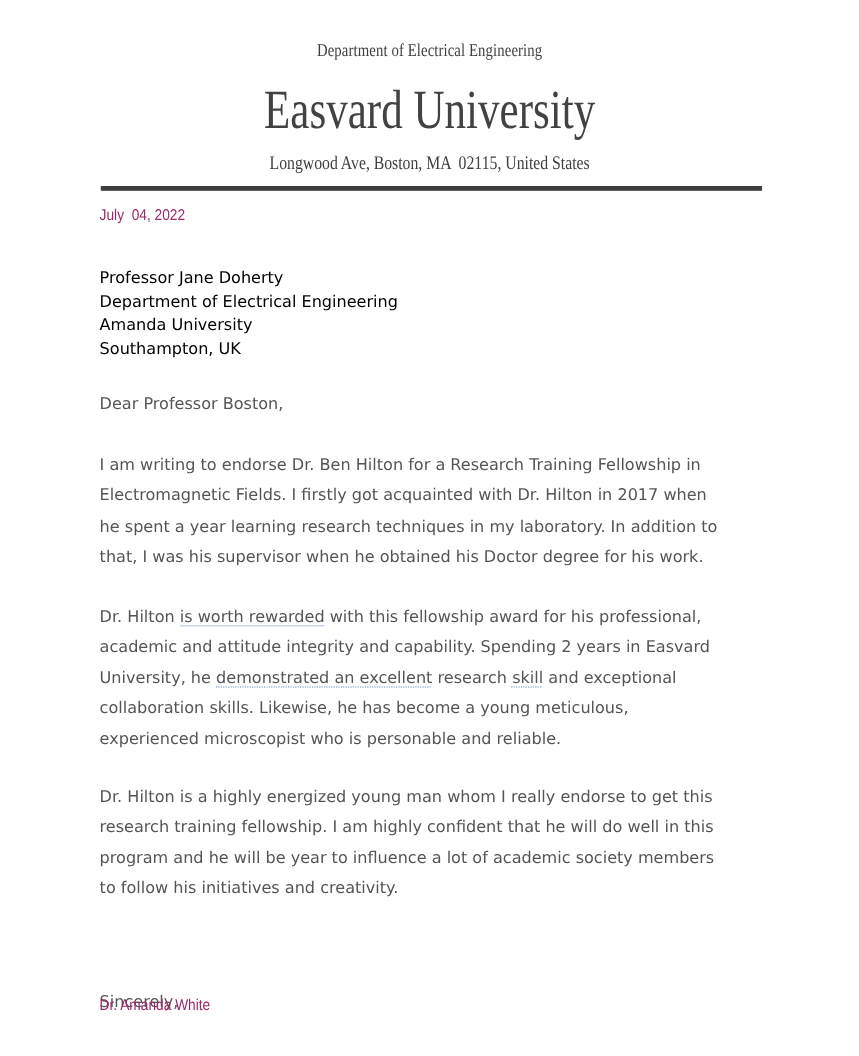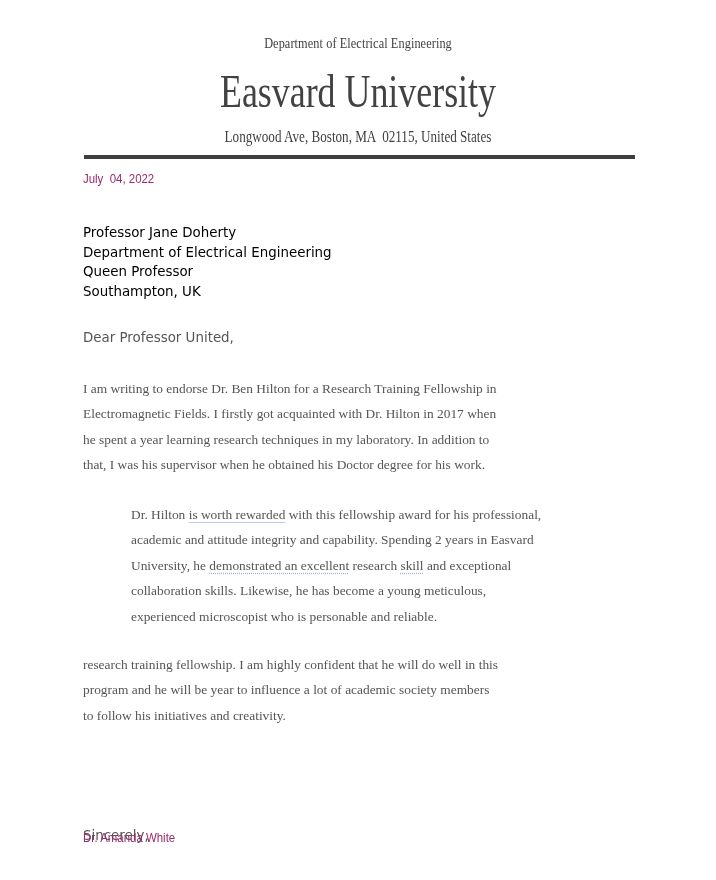--- a/index.html
+++ b/index.html
@@ -143,7 +143,7 @@
   <div class="recipient">
     <div>Professor Jane Doherty</div>
     <div>Department of Electrical Engineering</div>
-    <div>Queen Professor</div>
+    <div>Amanda University</div>
     <div>Southampton, UK</div>
   </div>
 

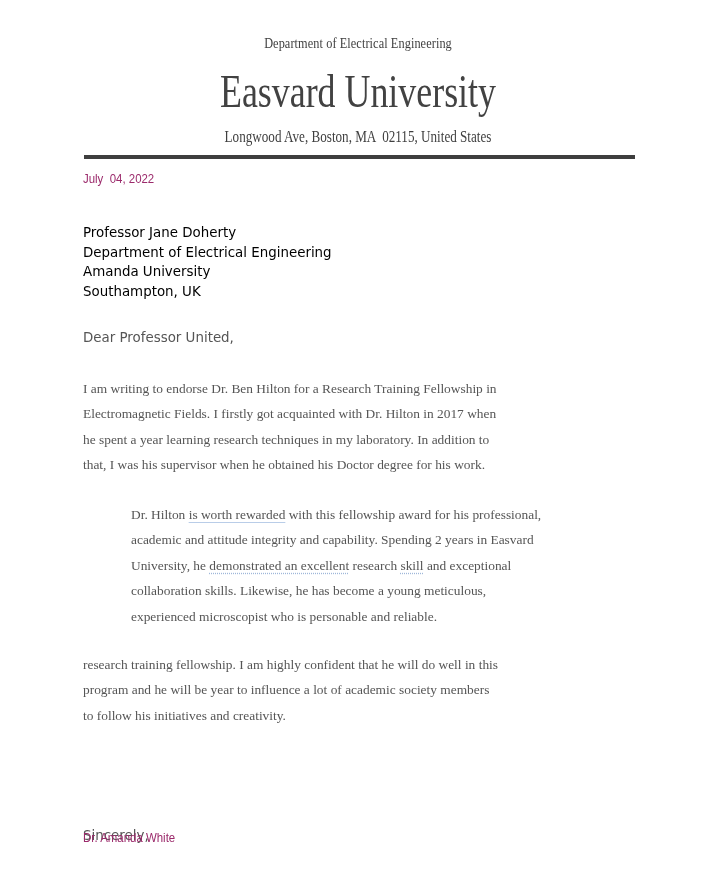--- a/index.html
+++ b/index.html
@@ -147,7 +147,7 @@
     <div>Southampton, UK</div>
   </div>
 
-  <div class="body-text salutation">Dear Professor United,</div>
+  <div class="body-text salutation">Dear Professor Boston,</div>
 
   <div class="para p1">
     <div>I am writing to endorse Dr. Ben Hilton for a Research Training Fellowship in</div>

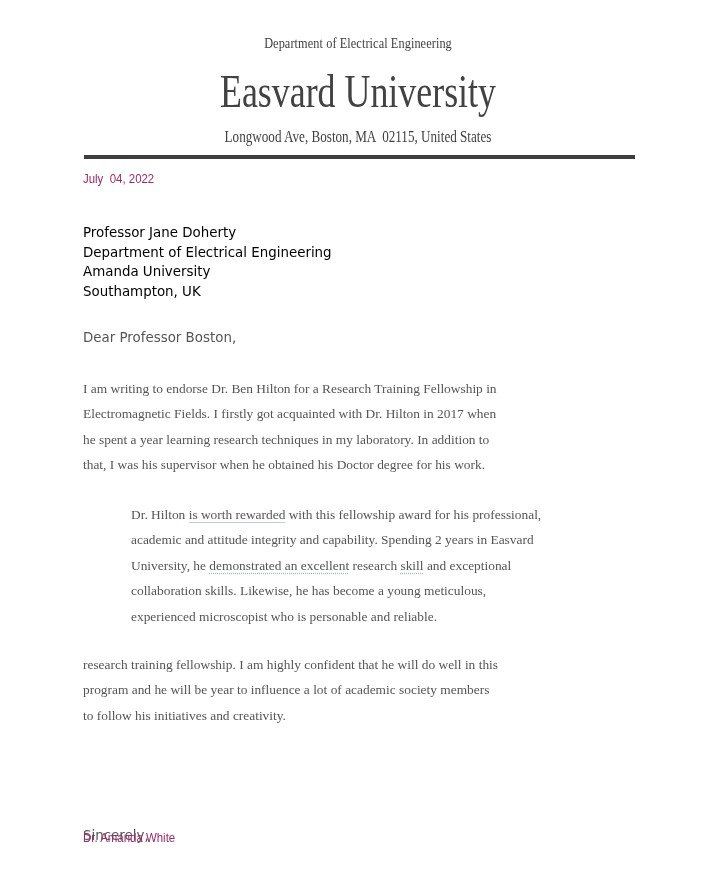--- a/index.html
+++ b/index.html
@@ -100,7 +100,7 @@
     line-height: 25.4px;
     color: #555555;
   }
-  .para div { white-space: nowrap; font-family: Liberation Serif, serif; }
+  .para div { white-space: nowrap; }
   .p1 { top: 376px; }
   .p2 { top: 502px; margin-left: 48px; }
   .p3 { top: 652px; }

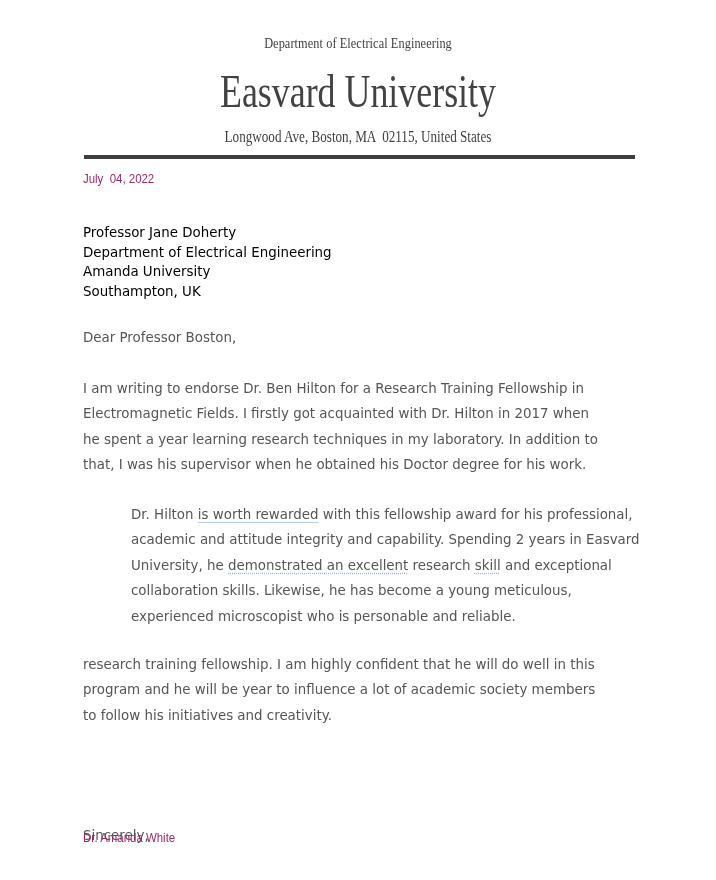--- a/index.html
+++ b/index.html
@@ -102,7 +102,7 @@
   }
   .para div { white-space: nowrap; }
   .p1 { top: 376px; }
-  .p2 { top: 502px; margin-left: 48px; }
+  .p2 { top: 502px; }
   .p3 { top: 652px; }
   .closing { top: 828px; }
   .signature {

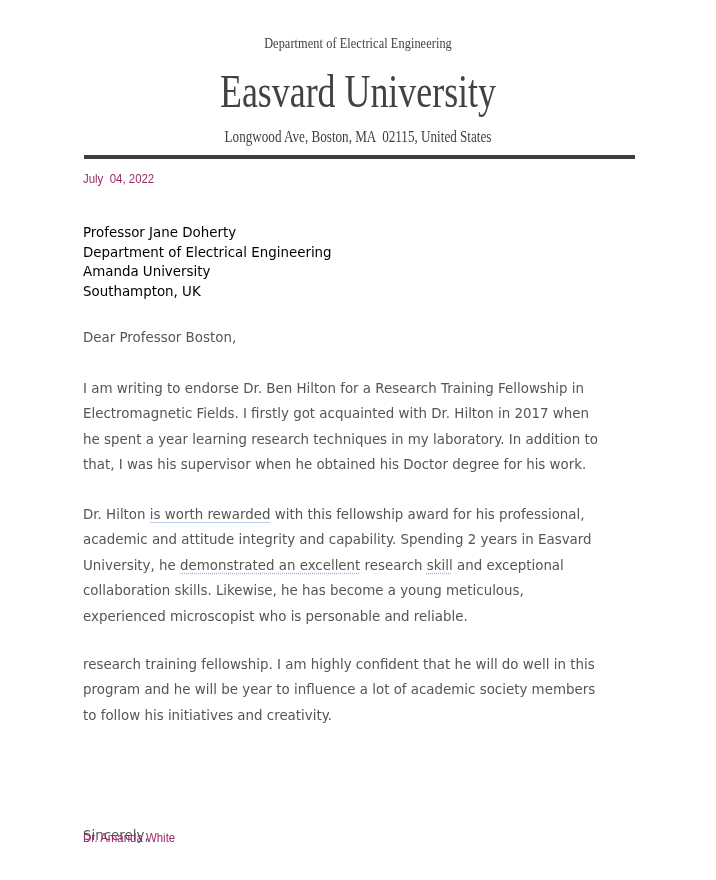--- a/index.html
+++ b/index.html
@@ -165,6 +165,7 @@
   </div>
 
   <div class="para p3">
+    <div>Dr. Hilton is a highly energized young man whom I really endorse to get this</div>
     <div>research training fellowship. I am highly confident that he will do well in this</div>
     <div>program and he will be year to influence a lot of academic society members</div>
     <div>to follow his initiatives and creativity.</div>

